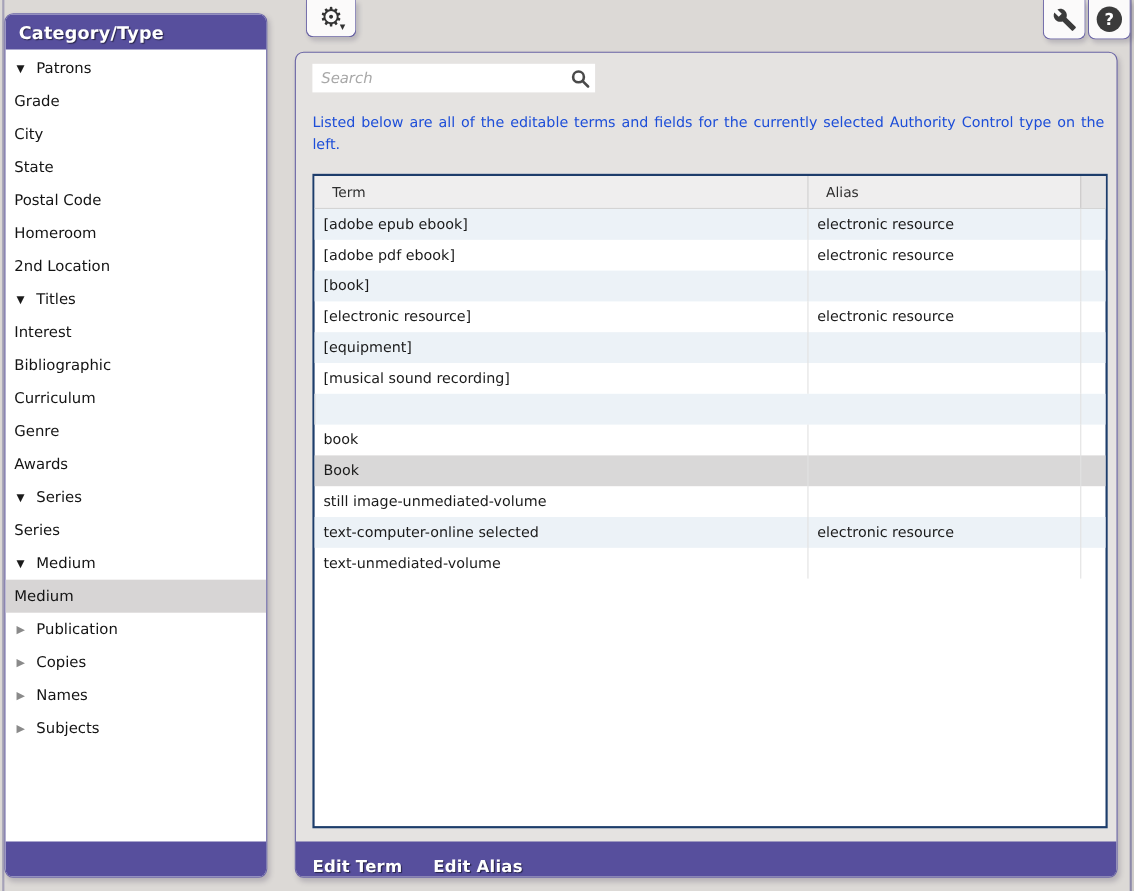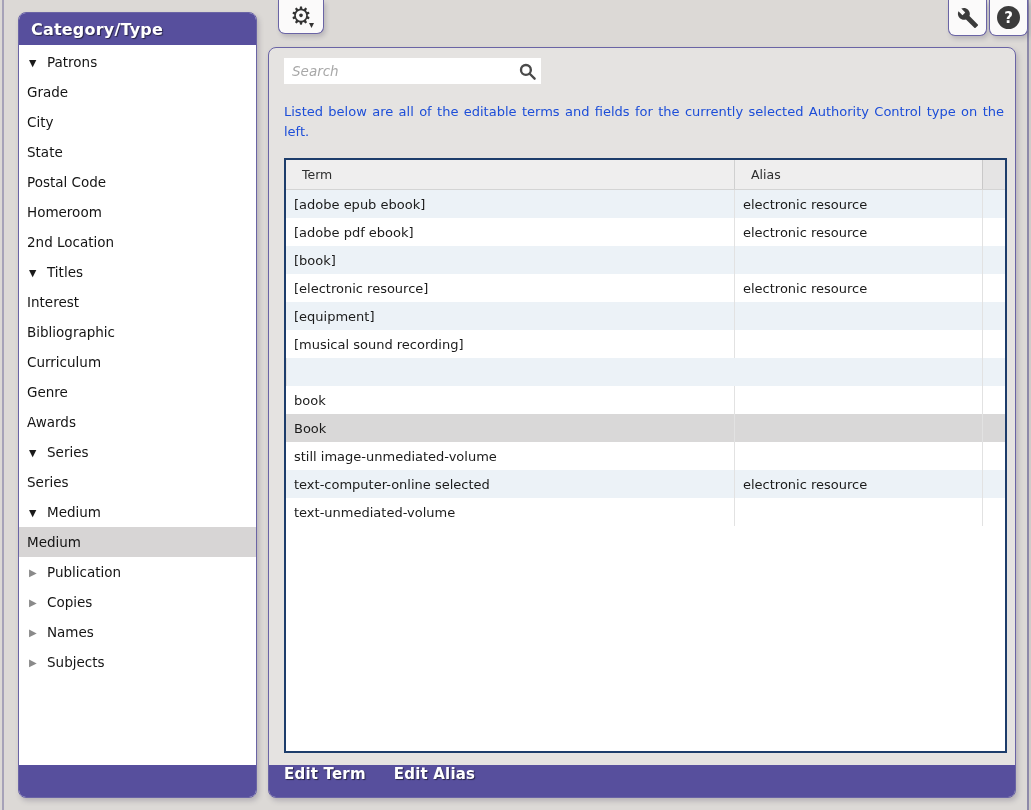--- a/index.html
+++ b/index.html
@@ -40,7 +40,7 @@
 
   
   .sidebar {
-    position:absolute; left:18px; top:12px; width:239px; height:786px;
+    position:absolute; left:4px; top:12px; width:239px; height:786px;
     background:#fff;
     border:1.5px solid #6a64a5; border-radius:8px;
     box-shadow:2px 3px 5px rgba(70,65,90,.25);

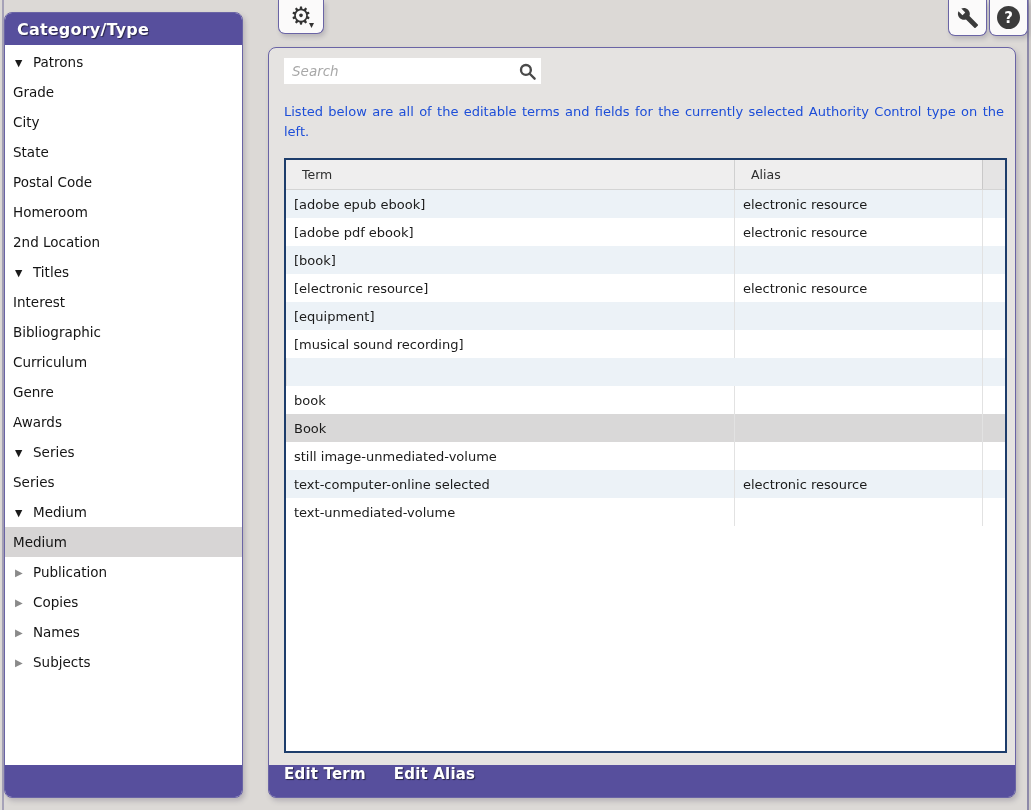--- a/index.html
+++ b/index.html
@@ -121,7 +121,7 @@
   .panel-footer {
     position:absolute; bottom:0; left:0; width:100%; height:32px;
     background:#574f9d;
-    display:flex; align-items:flex-start; padding-left:15px; gap:28px;
+    display:flex; align-items:flex-end; padding-left:15px; gap:28px;
   }
   .footer-btn {
     color:#fff; font-weight:bold; font-size:15px;

